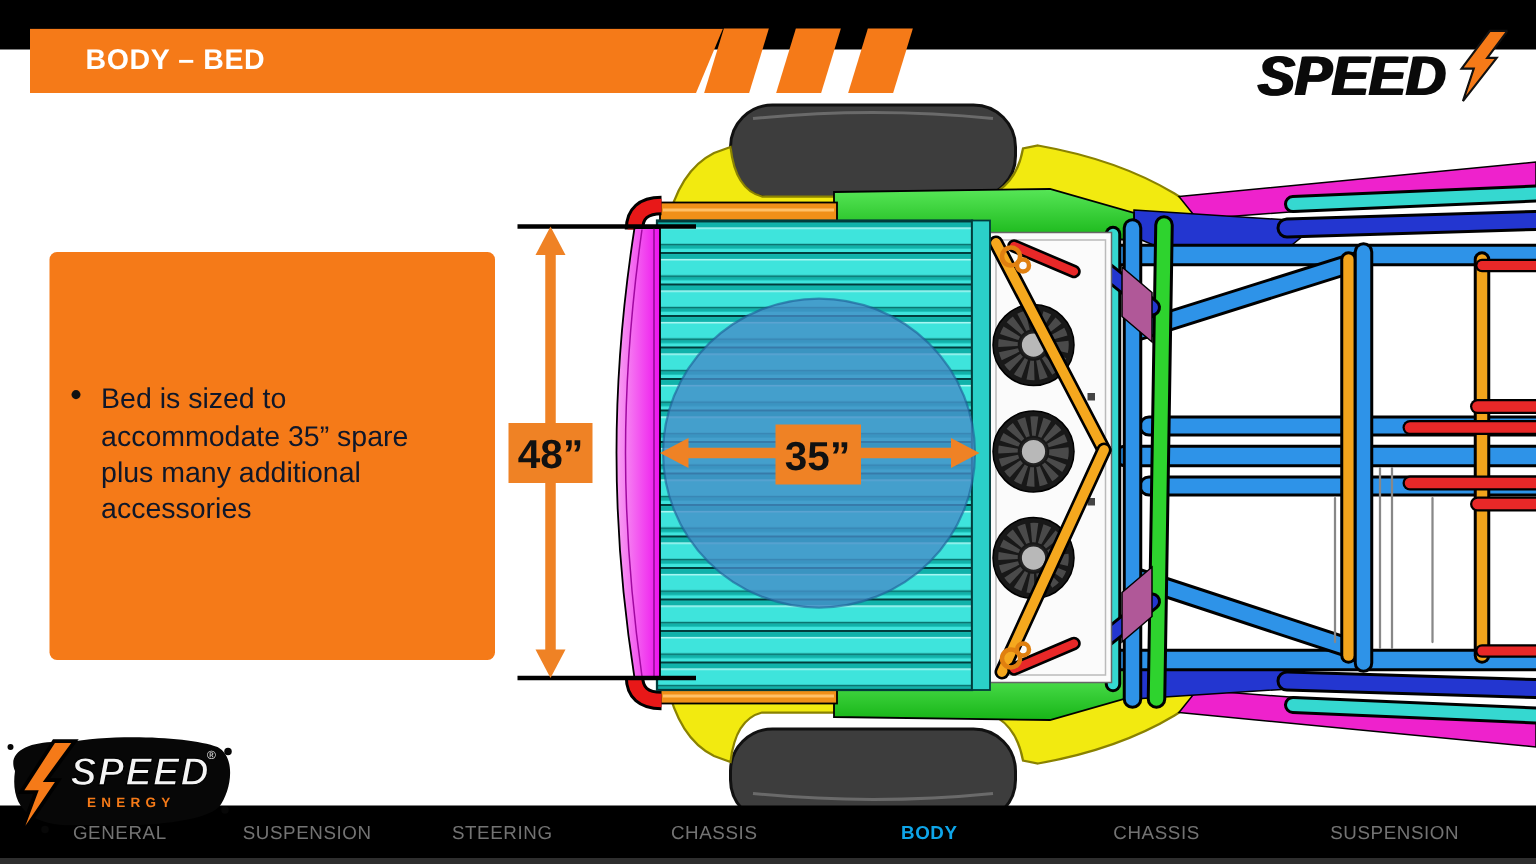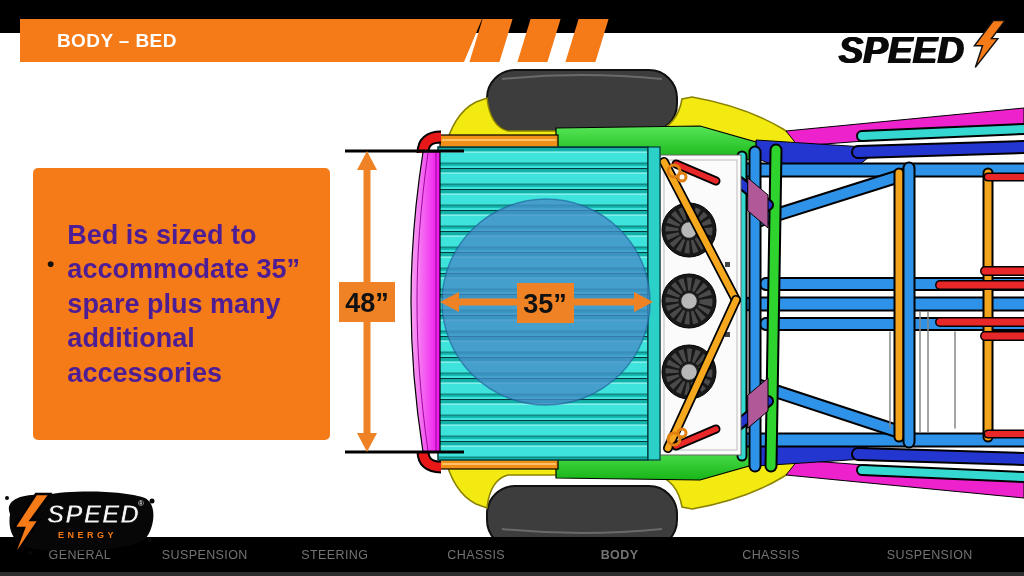--- a/index.html
+++ b/index.html
@@ -22,7 +22,7 @@
     border-radius:5px;display:flex;align-items:center;padding:0 20px 0 14px;box-sizing:border-box;}
   .callout .bullet{color:#111;font-size:21px;font-weight:bold;margin:0 13px 0 0;align-self:flex-start;
     position:relative;top:84px;}
-  .callout .btext{color:#4c1d95;font-size:27px;font-weight:bold;line-height:1.28;width:250px;}
+  .callout .btext{color:#0f172a;font-size:19px;font-weight:normal;line-height:1.28;width:250px;}
   
   .vehicle{position:absolute;left:330px;top:60px;}
   

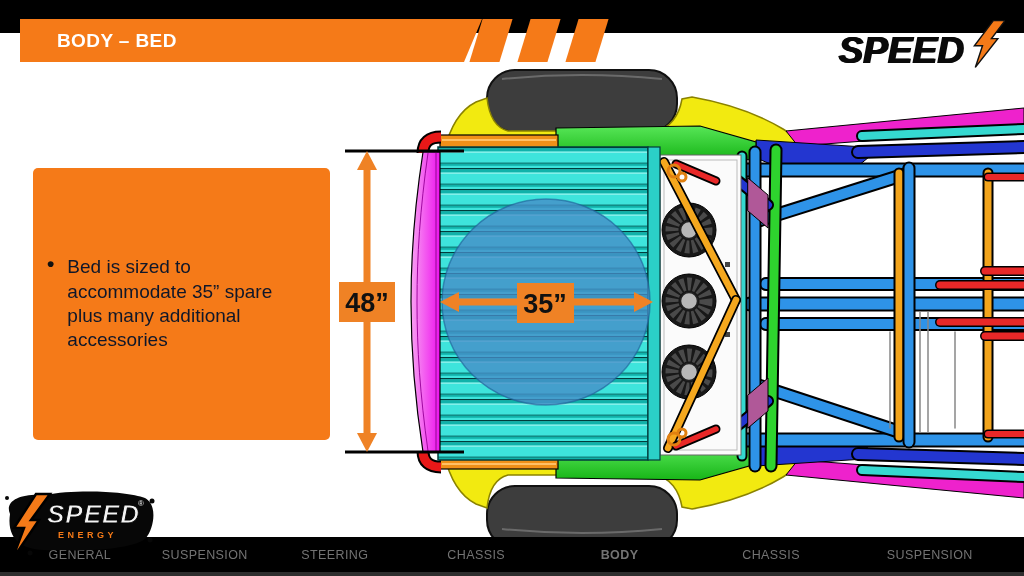--- a/index.html
+++ b/index.html
@@ -32,7 +32,7 @@
   .nav:after{content:"";position:absolute;left:0;bottom:0;width:100%;height:4px;background:#2e2e2e;}
   .nav .item{position:absolute;top:11px;transform:translateX(-50%);color:#737373;
     font-size:12.5px;letter-spacing:.4px;white-space:nowrap;cursor:pointer;}
-  .nav .item.active{color:#737373;font-weight:bold;}
+  .nav .item.active{color:#0ea5e9;font-weight:bold;}
   .n1{left:7.8%}.n2{left:20%}.n3{left:32.7%}.n4{left:46.5%}.n5{left:60.5%}.n6{left:75.3%}.n7{left:90.8%}
 </style>
 </head>

